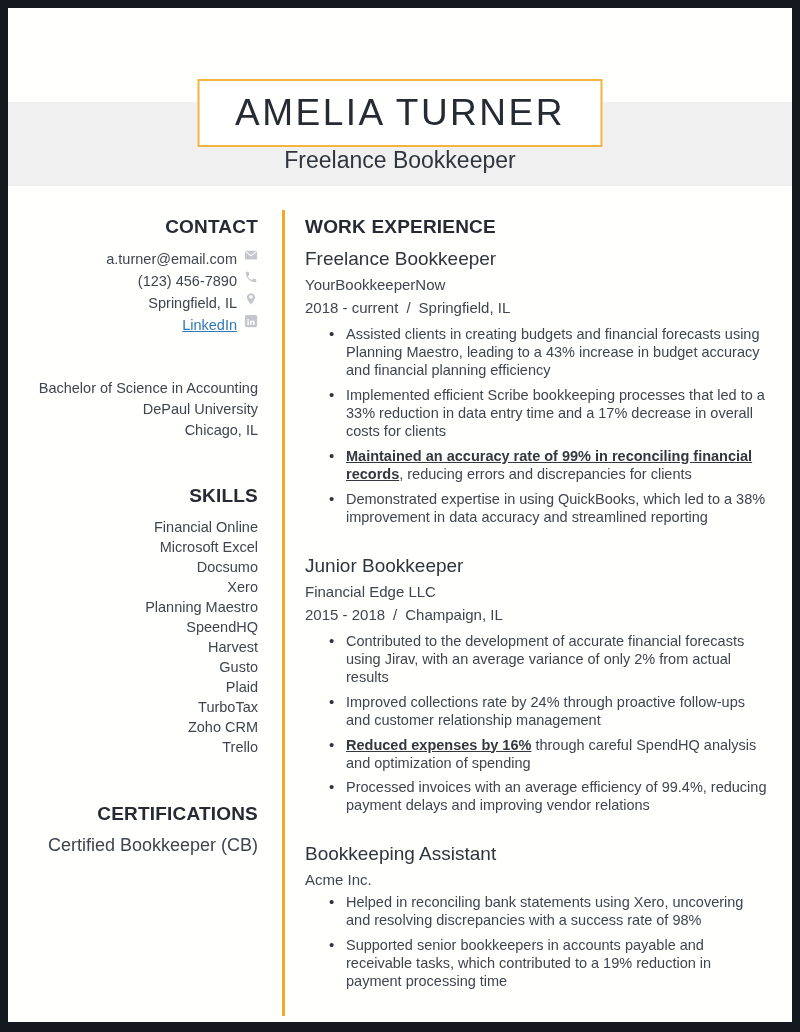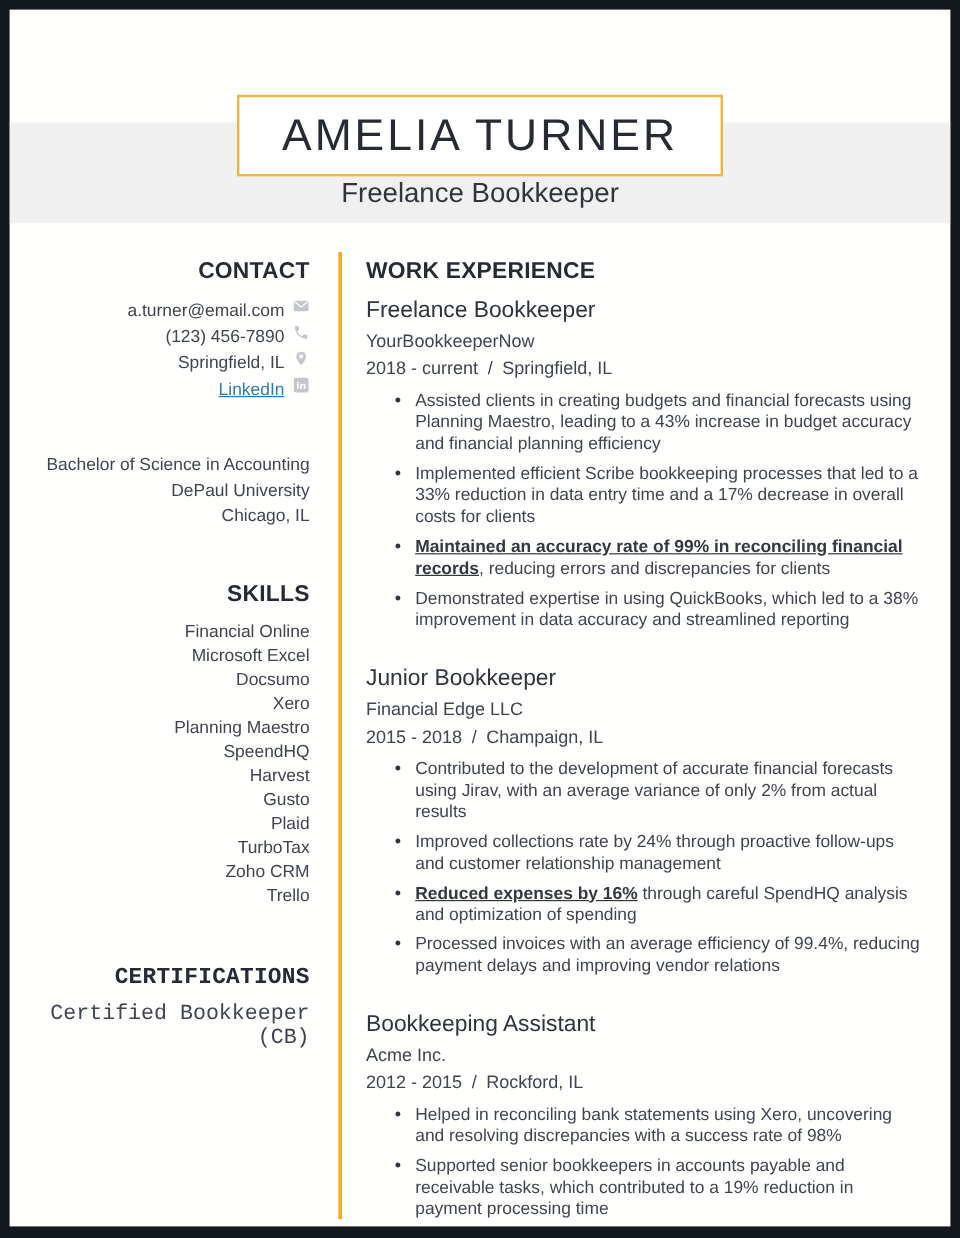--- a/index.html
+++ b/index.html
@@ -76,7 +76,7 @@
   ul.plain{list-style:none;margin:0;padding:0;}
   .skill-item{font-size:14.5px;color:var(--body-text);line-height:20px;}
   
-  .cert-block{margin-top:46px;font-family:Liberation Mono, monospace;}
+  .cert-block{margin-top:46px;}
   .cert-item{font-size:18px;color:var(--body-text);line-height:20px;}
   
   .job{margin-top:28px;}

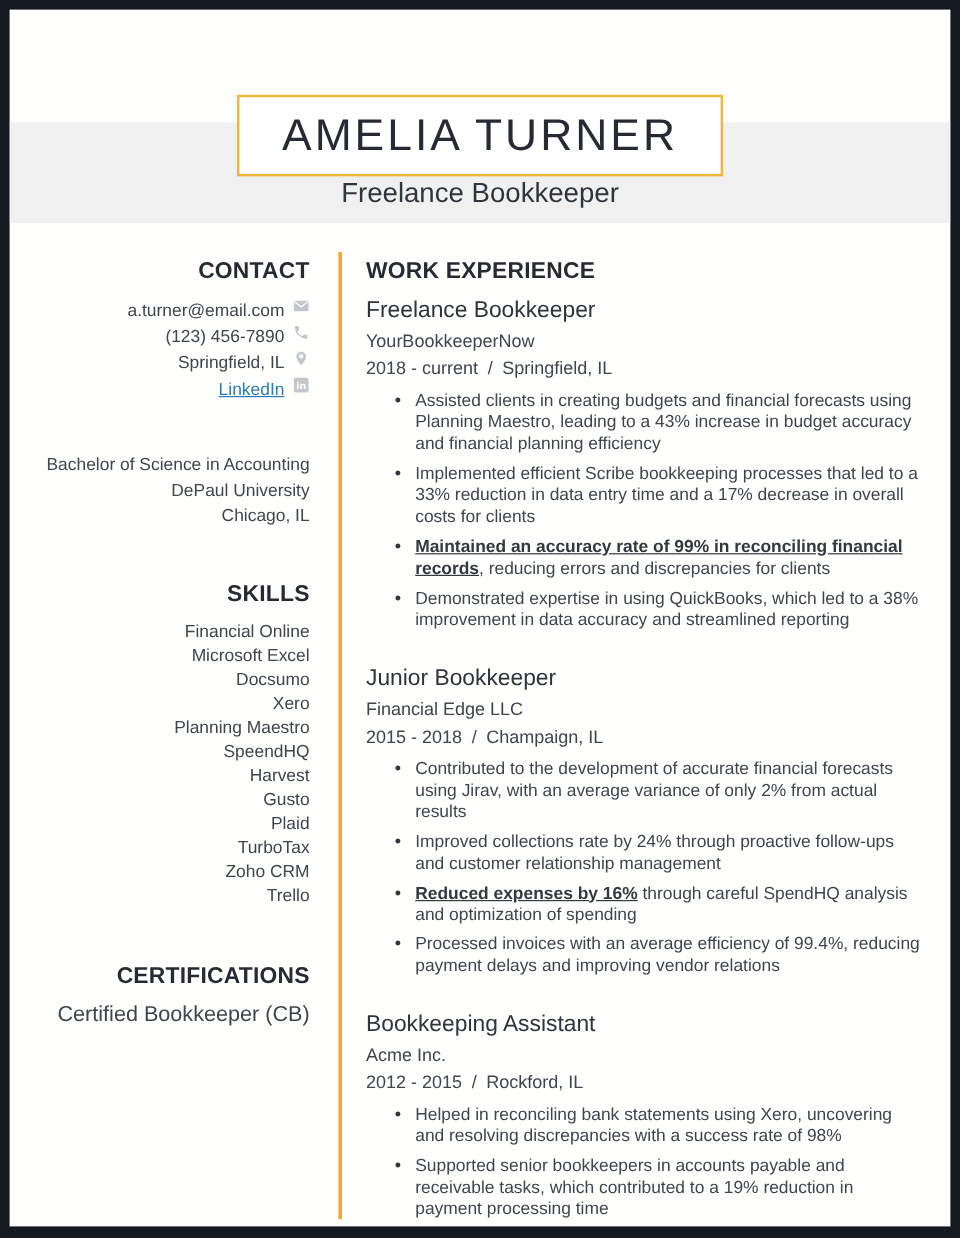--- a/index.html
+++ b/index.html
@@ -215,7 +215,6 @@
           <section class="job">
             <h3 class="job-title">Bookkeeping Assistant</h3>
             <div class="job-company">Acme Inc.</div>
-            <div class="job-meta"><span>2012 - 2015</span><span class="sep">/</span><span>Rockford, IL</span></div>
             <ul class="plain job-bullets">
               <li><span>Helped in reconciling bank statements using Xero, uncovering and resolving discrepancies with a success rate of 98%</span></li>
               <li><span>Supported senior bookkeepers in accounts payable and receivable tasks, which contributed to a 19% reduction in payment processing time</span></li>

